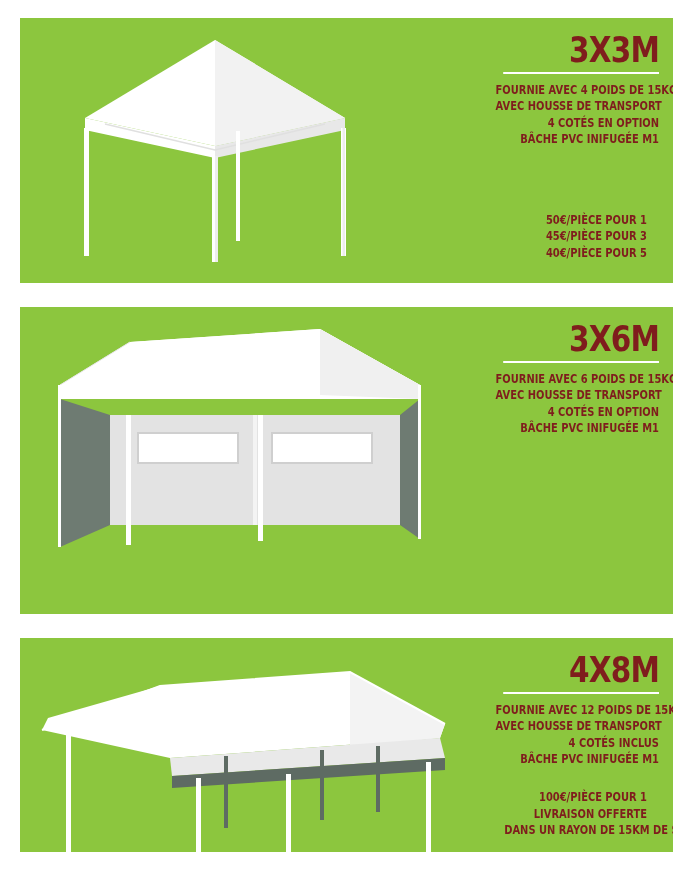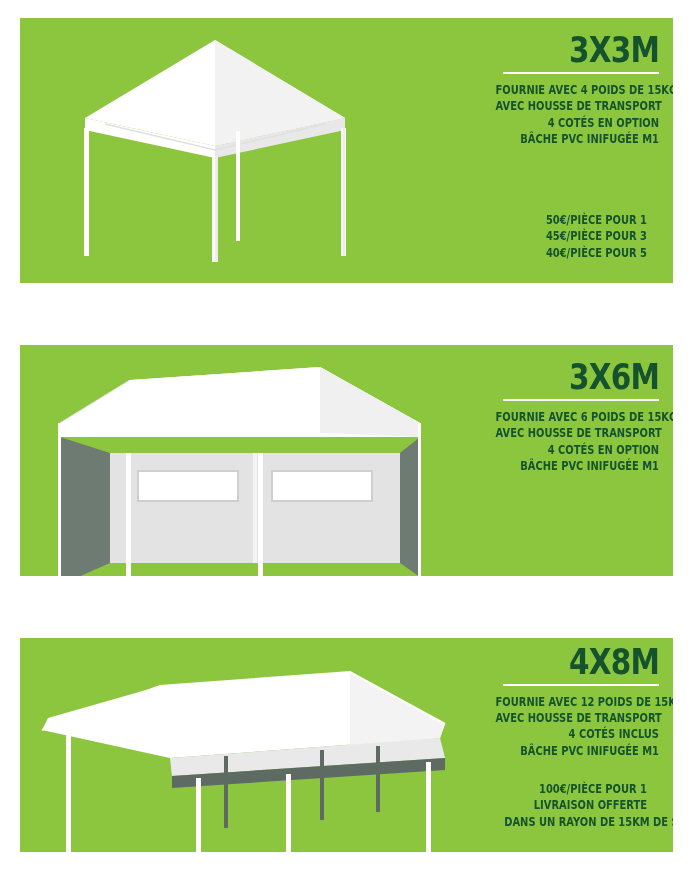--- a/index.html
+++ b/index.html
@@ -46,10 +46,9 @@
     padding: 14px 14px 10px 6px;
     box-sizing: border-box;
     text-align: right;
-    color: #14532d;
+    color: #7f1d1d;
     display: flex;
     flex-direction: column;
-    justify-content: flex-end;
   }
   .size-title {
     font-family: "DejaVu Sans", sans-serif;

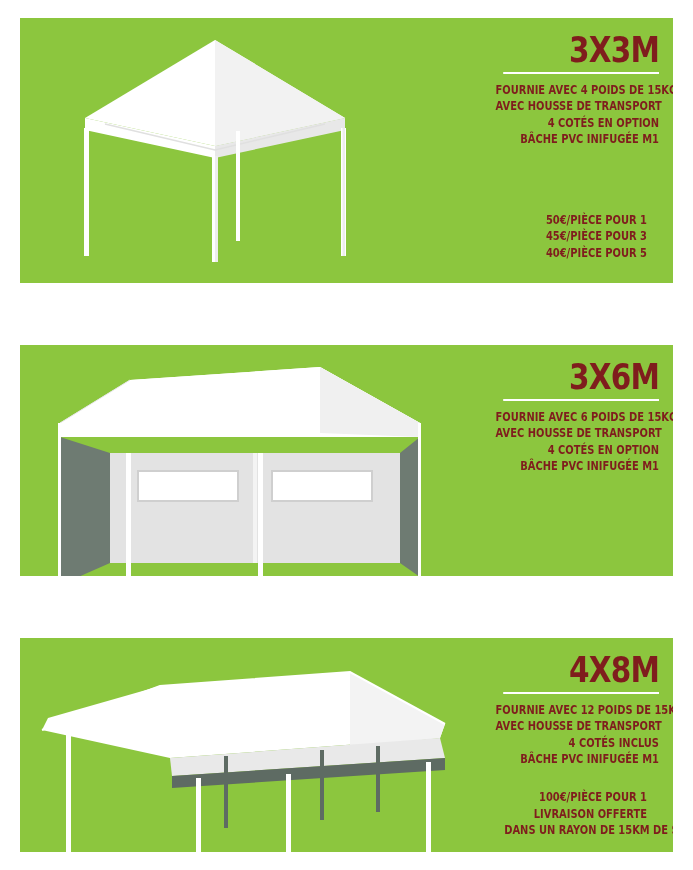--- a/index.html
+++ b/index.html
@@ -32,7 +32,7 @@
     flex-direction: row;
   }
   .panel-1 { height: 265px; }
-  .panel-2 { height: 231px; gap: 8px; }
+  .panel-2 { height: 307px; gap: 8px; }
   .panel-3 { height: 214px; }
 
   .art {

